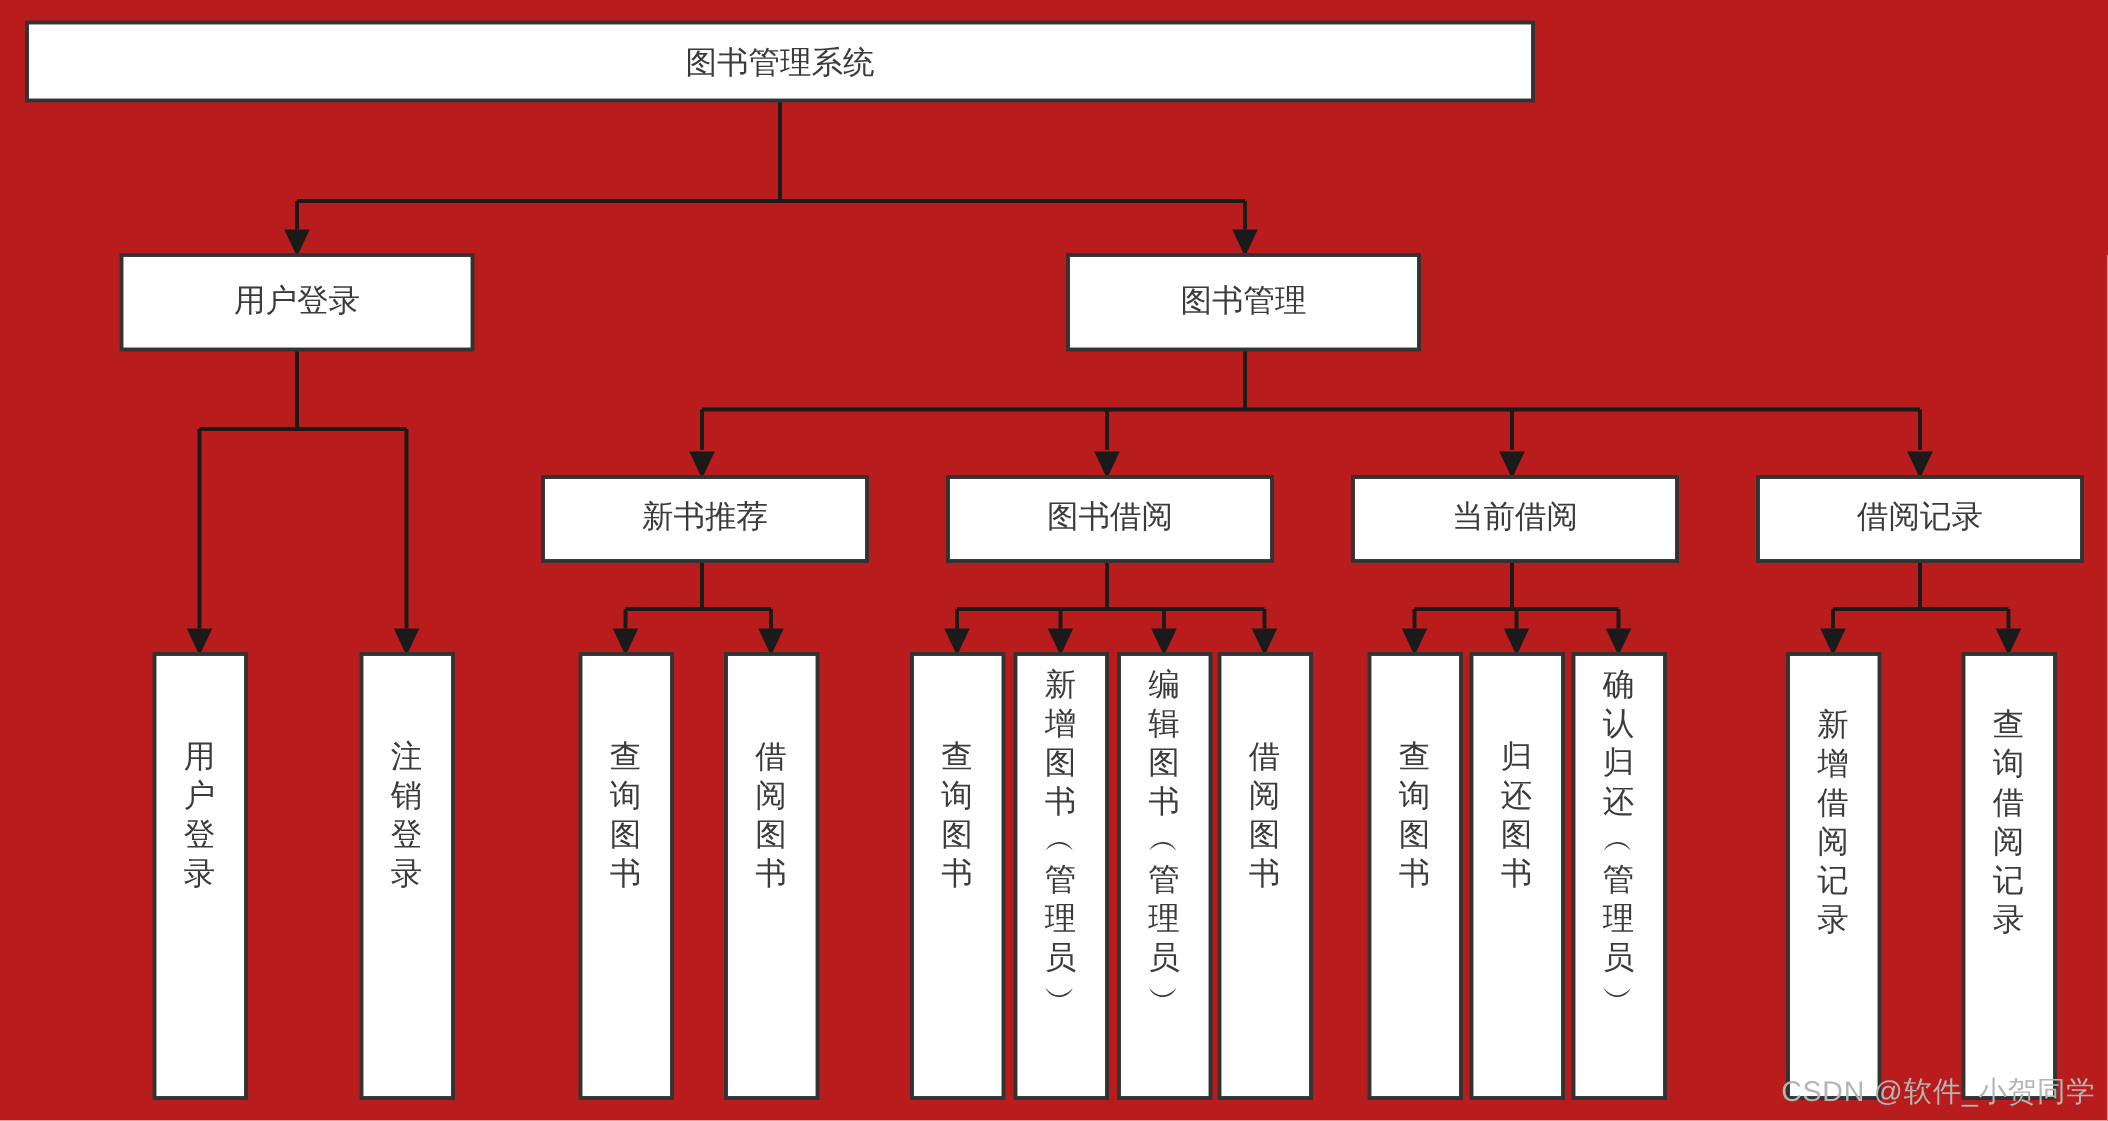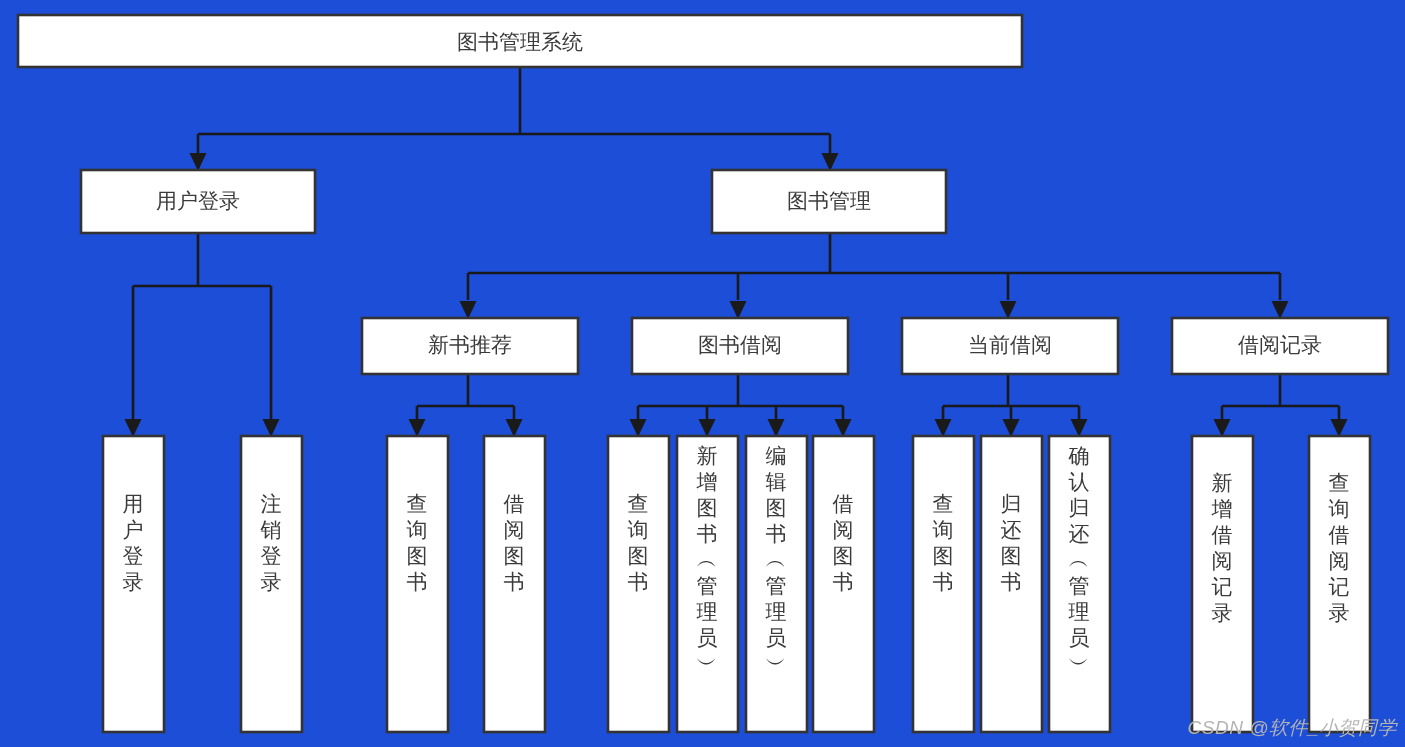--- a/index.html
+++ b/index.html
@@ -15,7 +15,7 @@
     position: relative;
     width: 1405px;
     height: 747px;
-    background: #1d4ed8;
+    background: #b91c1c;
     overflow: hidden;
   }
   svg#diagram-svg {

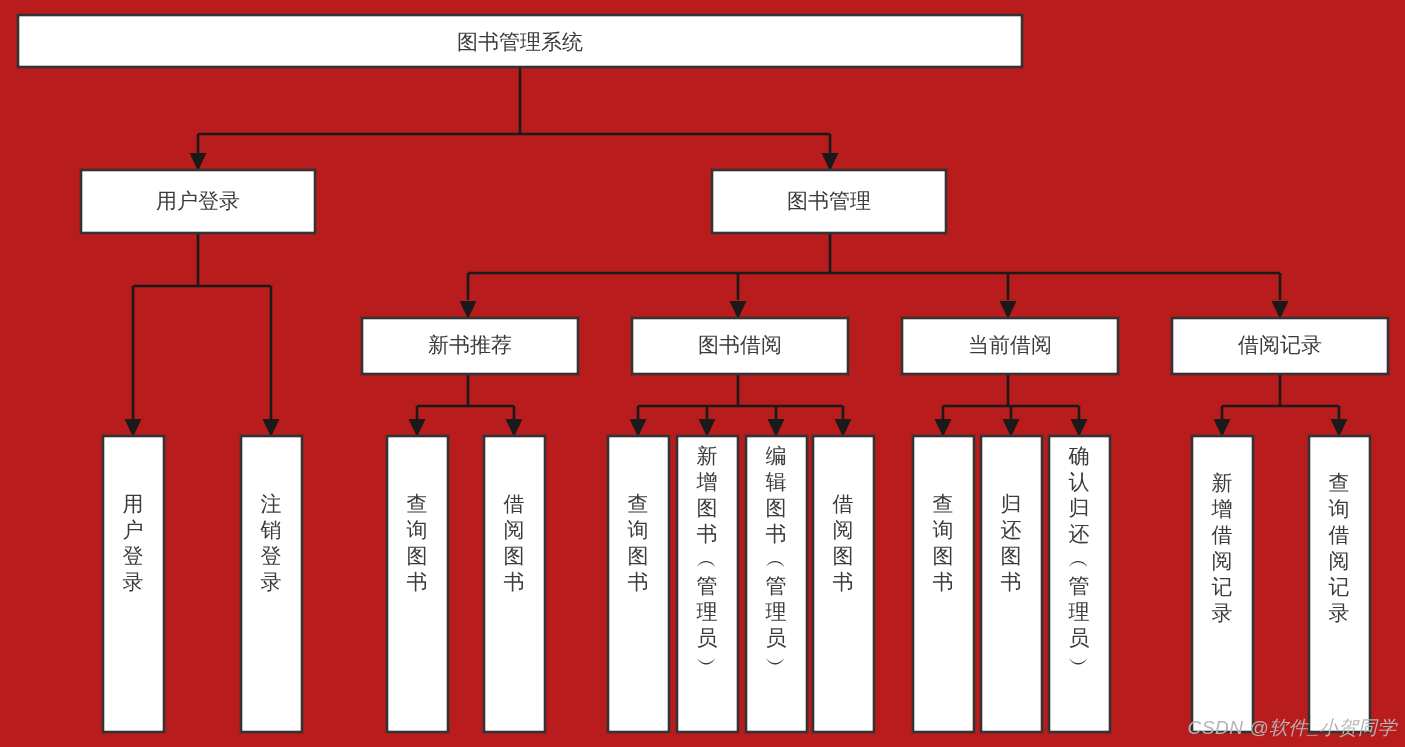--- a/index.html
+++ b/index.html
@@ -66,7 +66,6 @@
     user-select: none;
     pointer-events: none;
     white-space: nowrap;
-    font-style: italic;
   }
 </style>
 </head>

